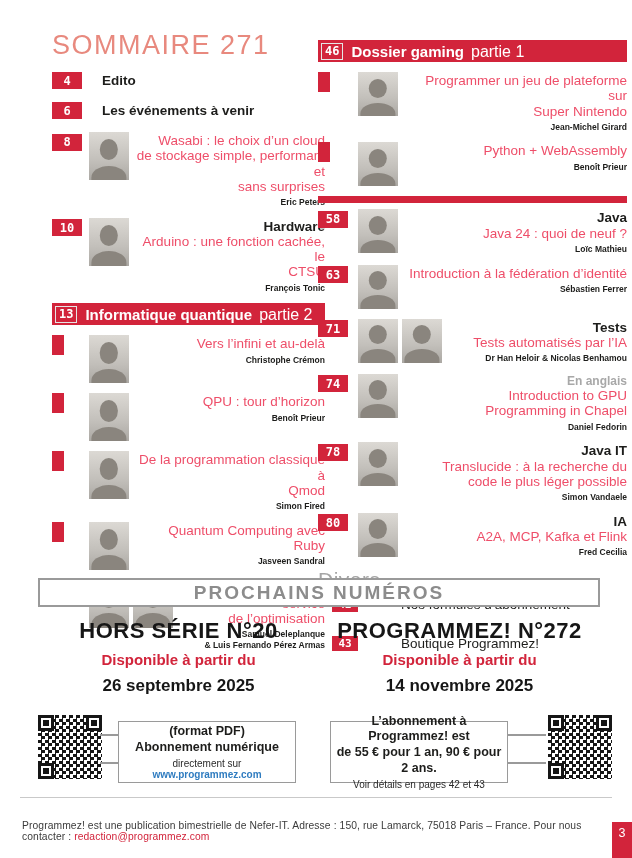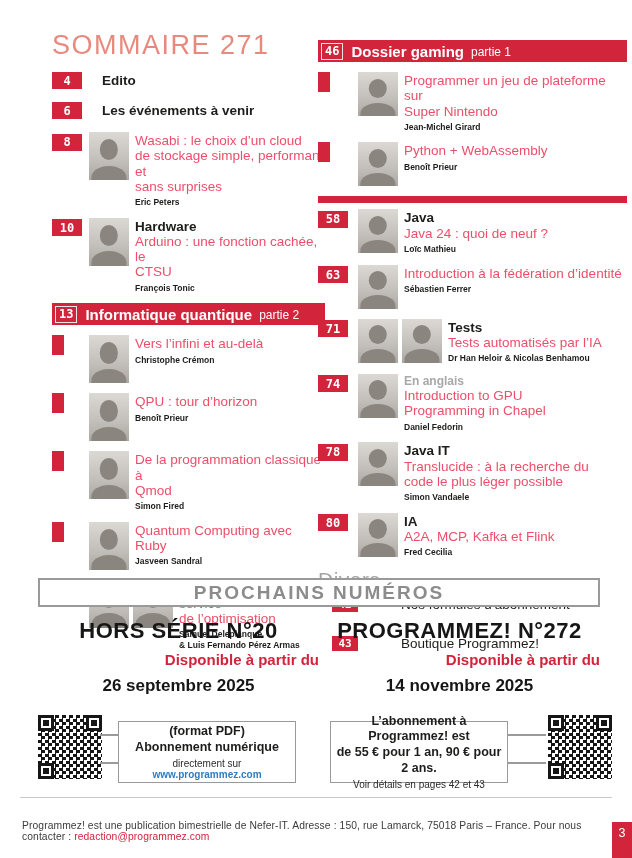--- a/index.html
+++ b/index.html
@@ -74,7 +74,7 @@
     border:1px solid #e5e5e5;padding:0 3px;margin:0 8px 0 3px;line-height:15px;
   }
   .banner .btitle{font-size:15px;font-weight:700;}
-  .banner .bpart{font-size:12px;margin-left:7px;position:relative;top:1px;}
+  .banner .bpart{font-size:16px;margin-left:7px;position:relative;top:1px;}
 
   .redbar{height:7px;background:var(--red);margin:4px 0 6px 0;}
 

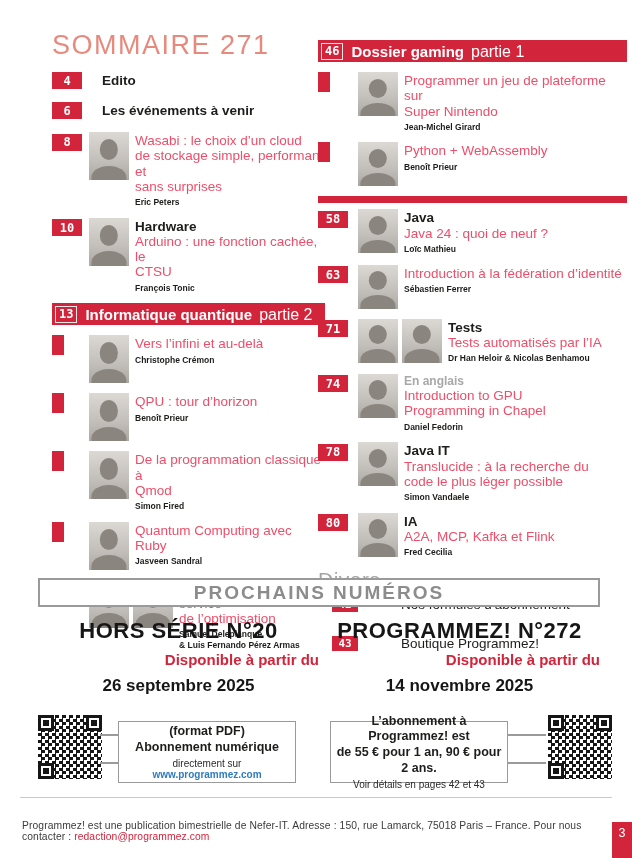--- a/index.html
+++ b/index.html
@@ -58,7 +58,7 @@
     content:"";position:absolute;left:50%;bottom:-18%;width:88%;height:48%;
     transform:translateX(-50%);background:#8a857e;border-radius:50% 50% 0 0;
   }
-  .txt{flex:1;line-height:1.13;padding-top:1px;}
+  .txt{flex:1;line-height:1.13;padding-top:1px;text-align:right;}
   .cat{display:block;font-weight:700;font-size:13.5px;color:var(--ink);}
   .cat.gray{color:#a8a8a8;font-size:12px;}
   .title{display:block;white-space:pre-line;color:var(--pink);font-size:13.5px;}

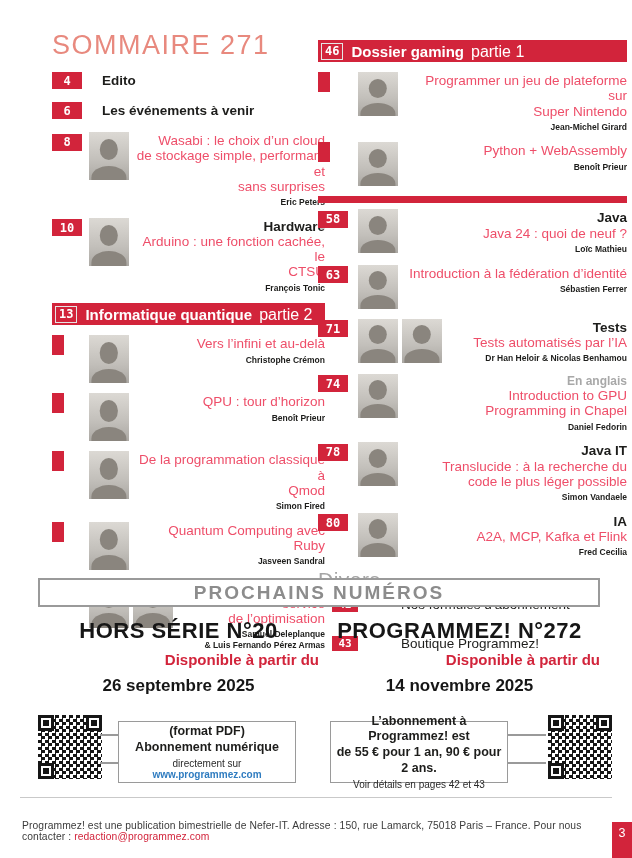--- a/index.html
+++ b/index.html
@@ -92,7 +92,7 @@
   .issues{position:absolute;left:38px;top:618px;width:562px;display:flex;}
   .issue{flex:1;text-align:center;}
   .issue .iname{font-size:22px;font-weight:700;letter-spacing:0.5px;color:#161616;}
-  .issue .iavail{color:var(--red);font-weight:700;font-size:15px;margin-top:7px;text-align:right;}
+  .issue .iavail{color:var(--red);font-weight:700;font-size:15px;margin-top:7px;}
   .issue .idate{font-size:17px;font-weight:700;color:#161616;margin-top:8px;}
 
   

